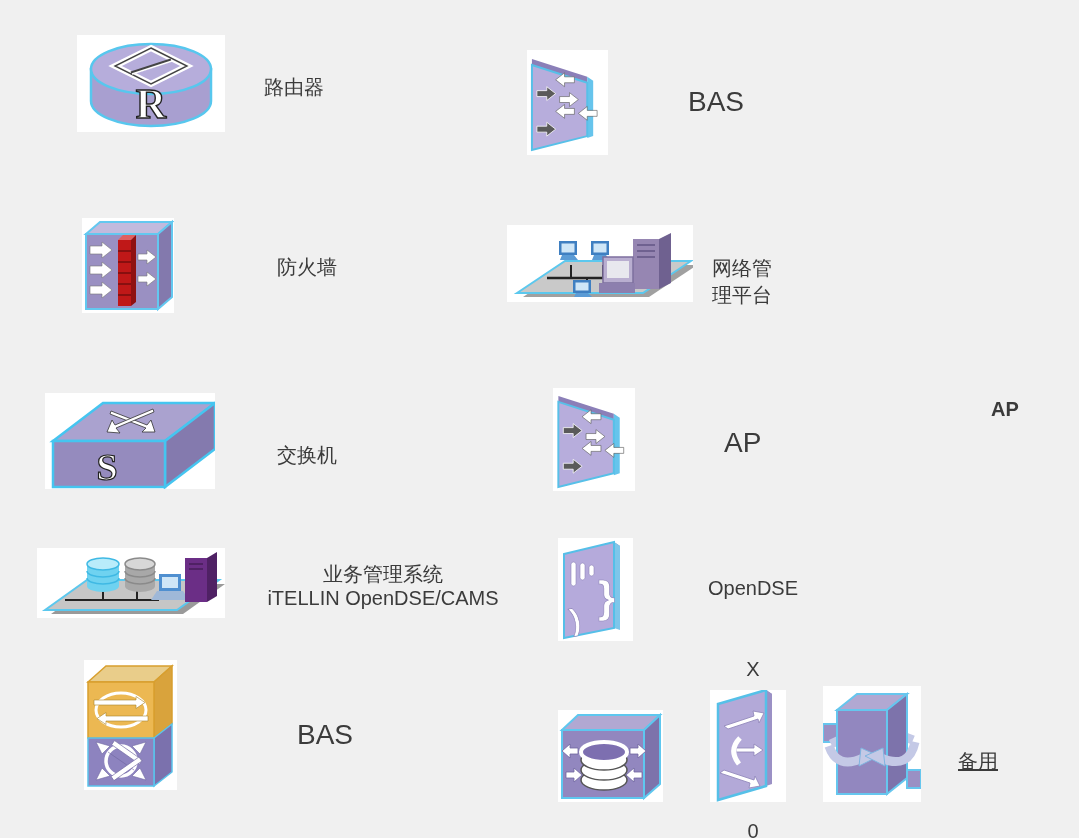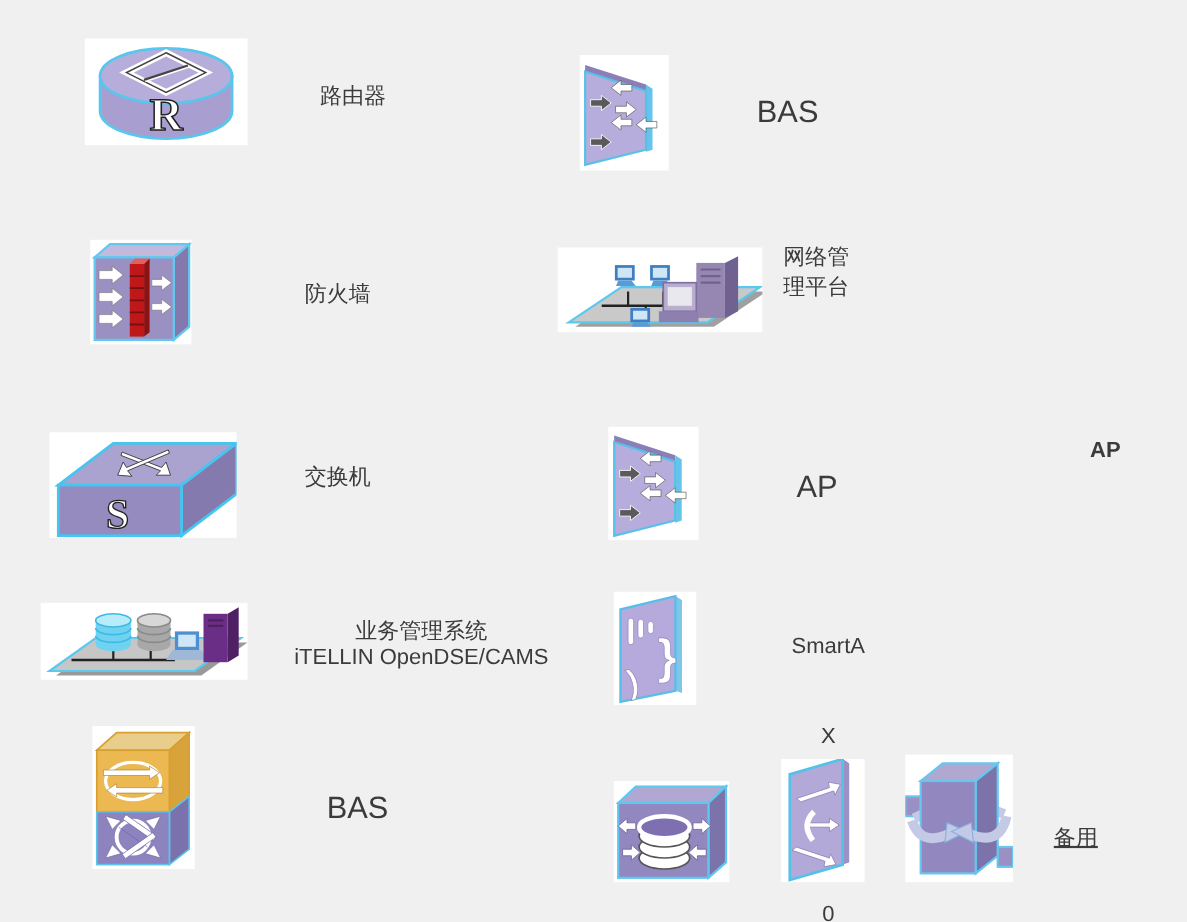--- a/index.html
+++ b/index.html
@@ -30,7 +30,7 @@
   <text x="74" y="83" font-family="'Liberation Serif','DejaVu Serif',serif" font-weight="700" font-size="42" fill="#ffffff" stroke="#222222" stroke-width="1.4" text-anchor="middle">R</text>
 </svg>
 </div>
-<div class="lbl" style="left:291px;top:74px;">路由器</div>
+<div class="lbl" style="left:264px;top:74px;">路由器</div>
 
 <div class="icon" style="left:527px;top:50px;width:81px;height:105px;">
 <svg viewBox="0 0 82 104">

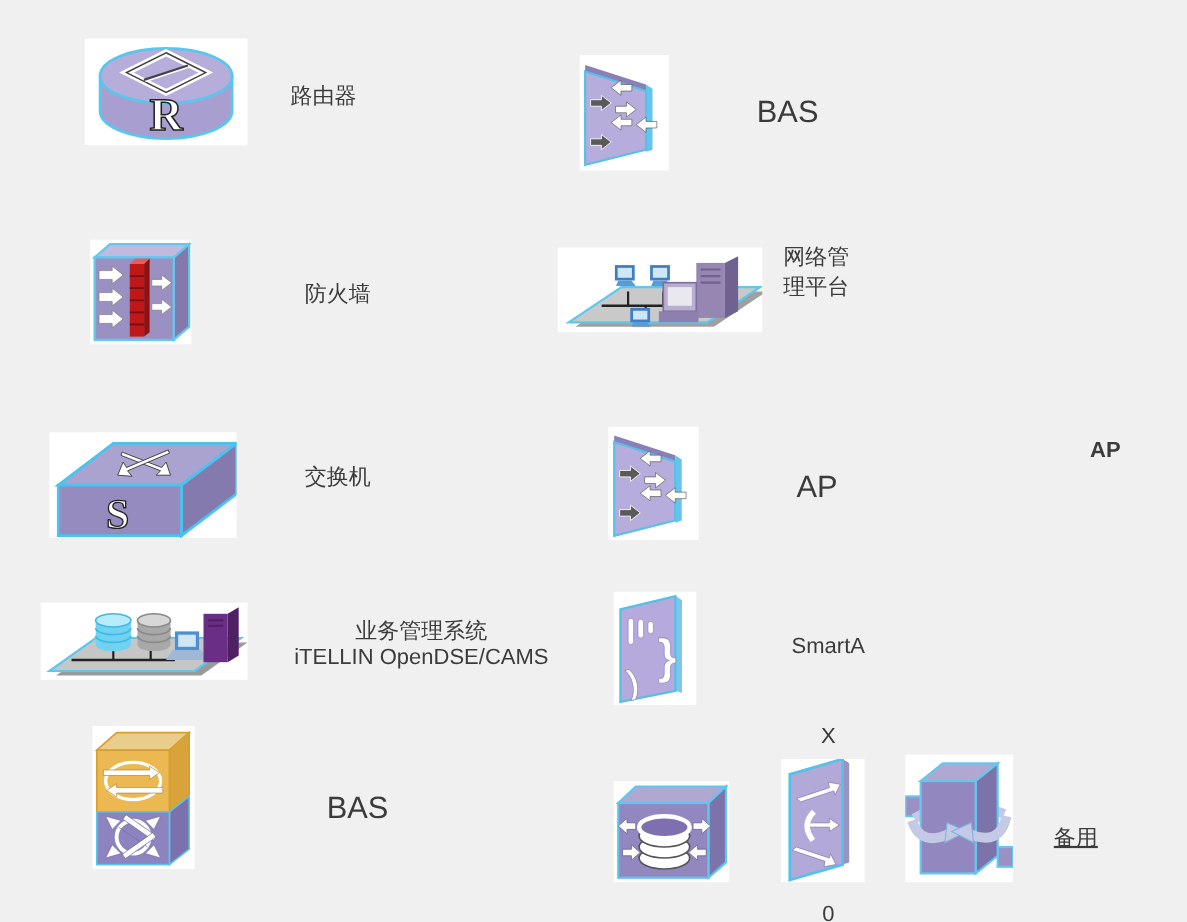--- a/index.html
+++ b/index.html
@@ -112,7 +112,7 @@
   </g>
 </svg>
 </div>
-<div class="lbl" style="left:712px;top:221px;line-height:27px;"><div>网络管</div><div>理平台</div></div>
+<div class="lbl" style="left:712px;top:255px;line-height:27px;"><div>网络管</div><div>理平台</div></div>
 
 <div class="icon" style="left:45px;top:393px;width:170px;height:96px;">
 <svg viewBox="0 0 170 96">

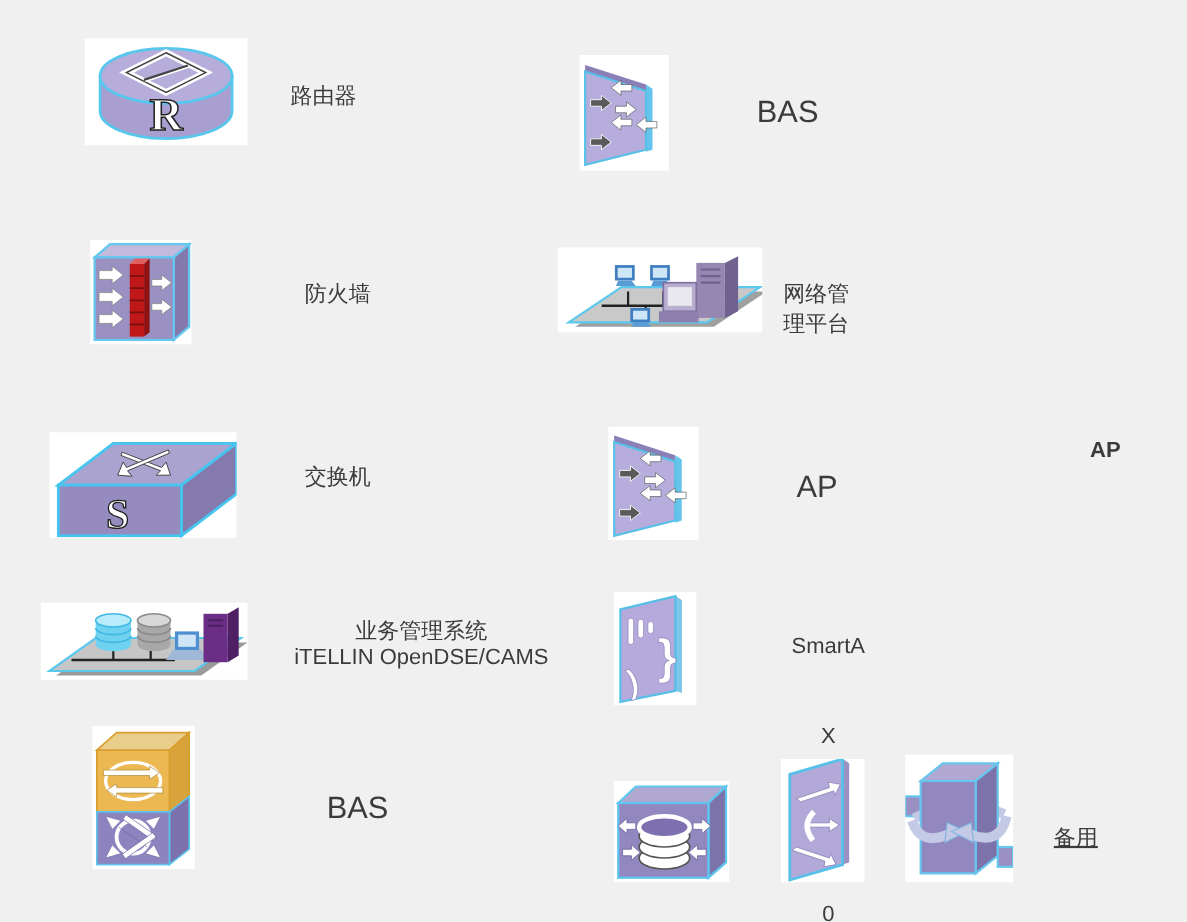--- a/index.html
+++ b/index.html
@@ -126,7 +126,7 @@
   <text x="62" y="87" font-family="'Liberation Serif','DejaVu Serif',serif" font-weight="700" font-size="38" fill="#ffffff" stroke="#222" stroke-width="1.2" text-anchor="middle">S</text>
 </svg>
 </div>
-<div class="lbl" style="left:277px;top:420px;">交换机</div>
+<div class="lbl" style="left:277px;top:442px;">交换机</div>
 
 <div class="icon" style="left:553px;top:388px;width:82px;height:103px;">
 <svg viewBox="0 0 82 104">

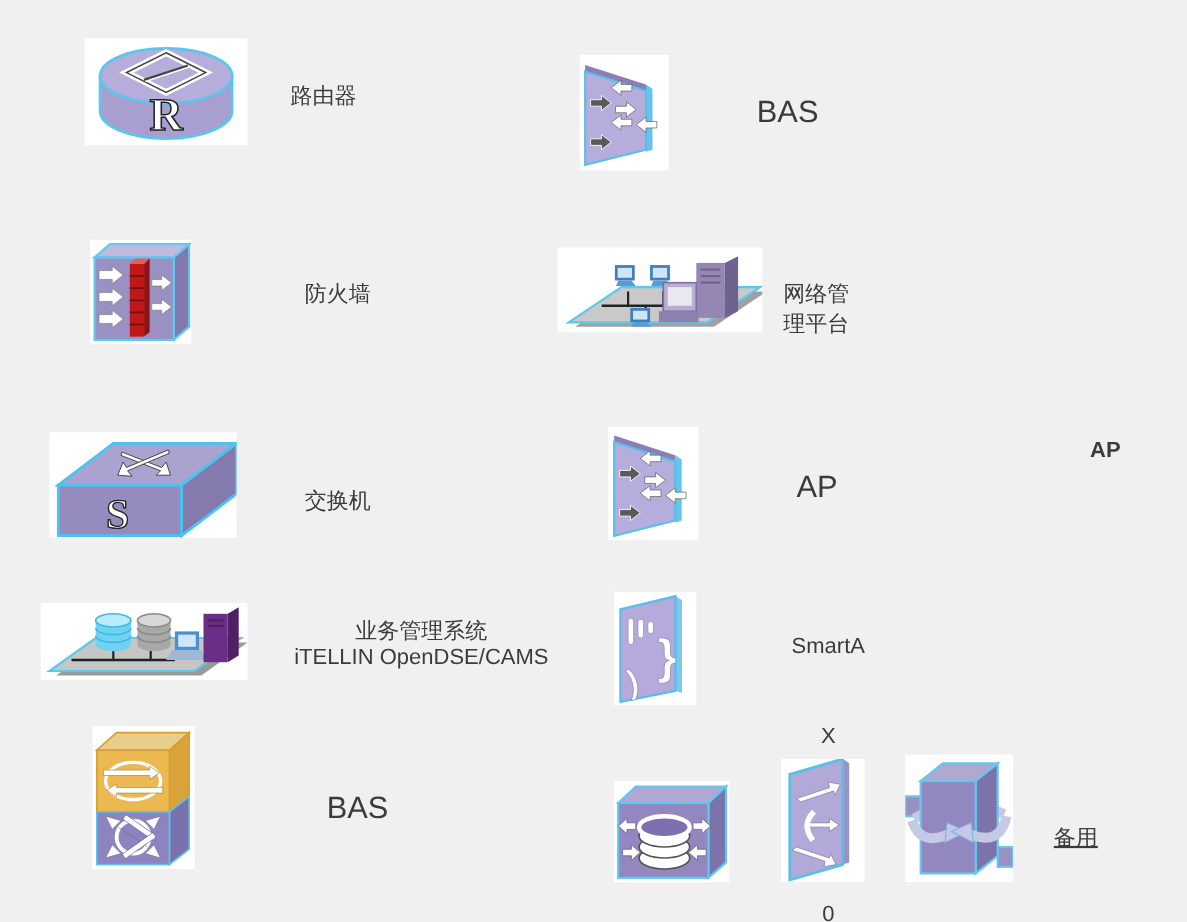--- a/index.html
+++ b/index.html
@@ -191,7 +191,7 @@
 </svg>
 </div>
 <div class="lbl center" style="left:705px;top:521px;width:96px;line-height:27px;">
-  <div>SmartA</div>
+  <div>OpenDSE</div>
   <div>X</div>
   <div>MA510</div>
   <div>0</div>

